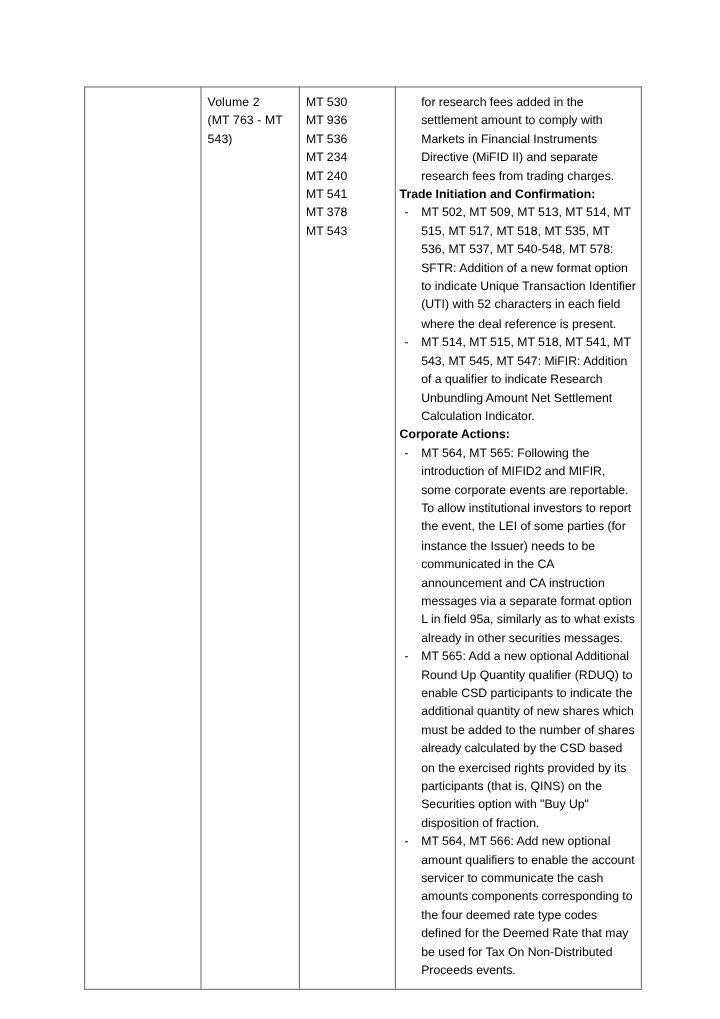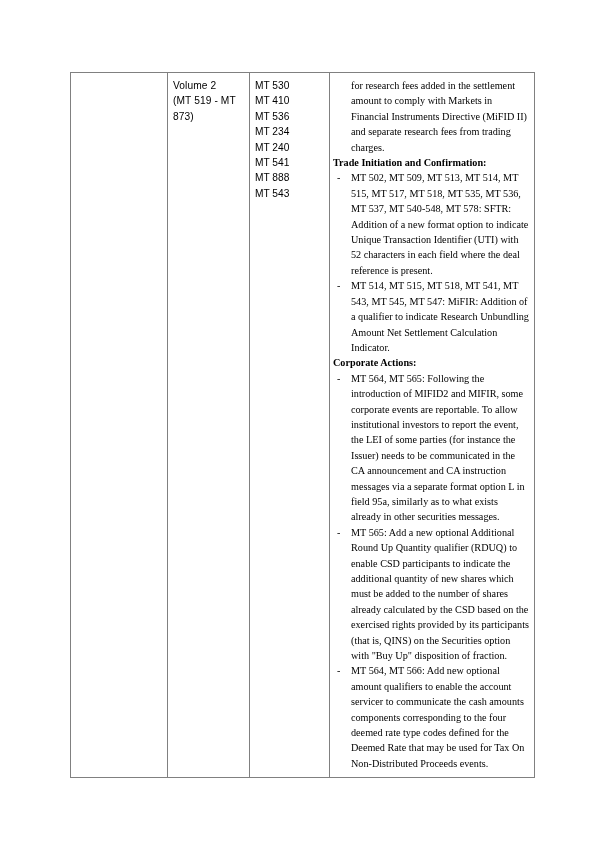--- a/index.html
+++ b/index.html
@@ -47,7 +47,6 @@
   }
   .cell-pad-content {
     padding: 5px 4px 6px 3px;
-    font-family: Liberation Serif, serif;
   }
 
   .txt {

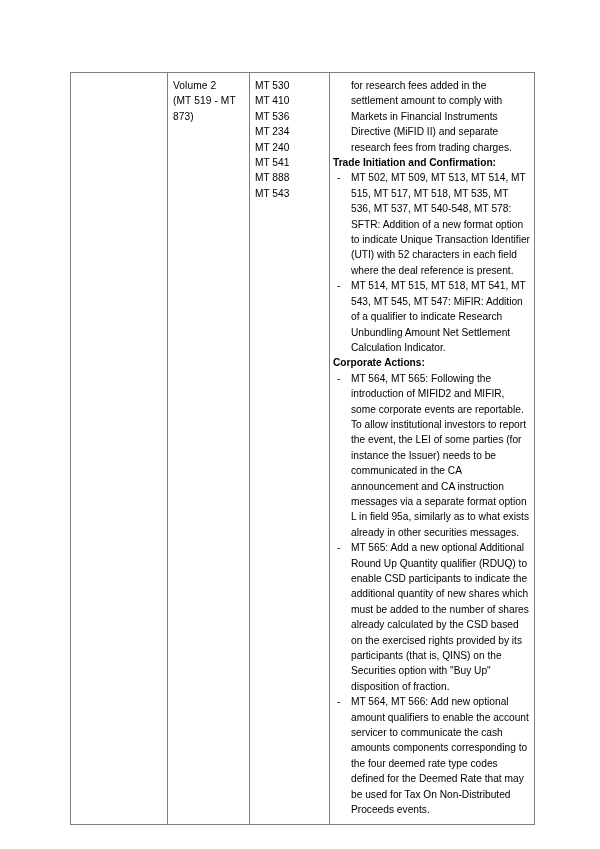--- a/index.html
+++ b/index.html
@@ -108,7 +108,7 @@
       <td class="col-volume">
         <div class="cell-pad txt">
           <div class="volume-line">Volume 2</div>
-          <div class="volume-line">(MT 519 - MT 873)</div>
+          <div class="volume-line">(MT 763 - MT 543)</div>
         </div>
       </td>
 

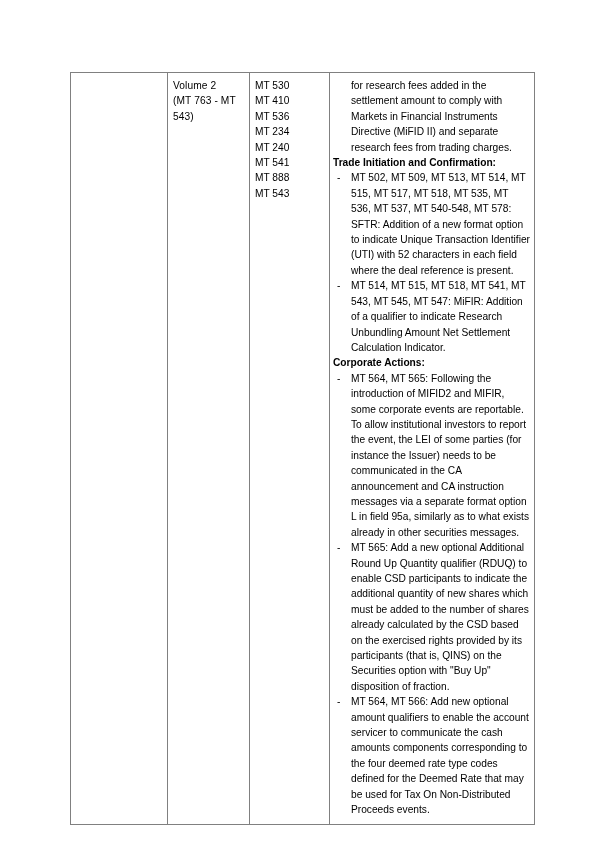--- a/index.html
+++ b/index.html
@@ -115,7 +115,7 @@
       <td class="col-mtlist">
         <div class="cell-pad">
           <div class="mt-line">MT 530</div>
-          <div class="mt-line">MT 410</div>
+          <div class="mt-line">MT 936</div>
           <div class="mt-line">MT 536</div>
           <div class="mt-line">MT 234</div>
           <div class="mt-line">MT 240</div>

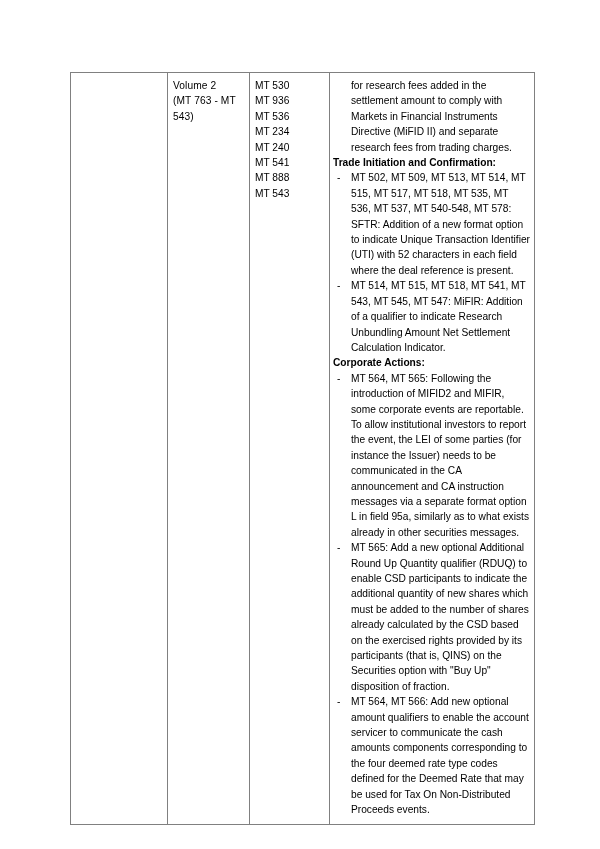--- a/index.html
+++ b/index.html
@@ -120,7 +120,7 @@
           <div class="mt-line">MT 234</div>
           <div class="mt-line">MT 240</div>
           <div class="mt-line">MT 541</div>
-          <div class="mt-line">MT 888</div>
+          <div class="mt-line">MT 378</div>
           <div class="mt-line">MT 543</div>
         </div>
       </td>

